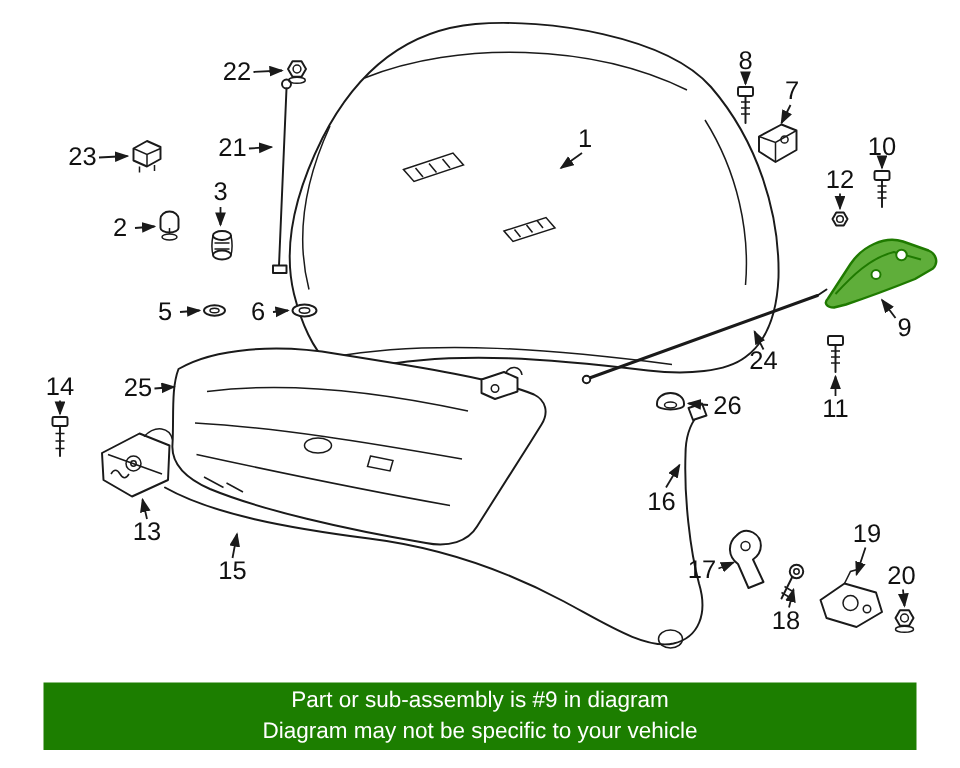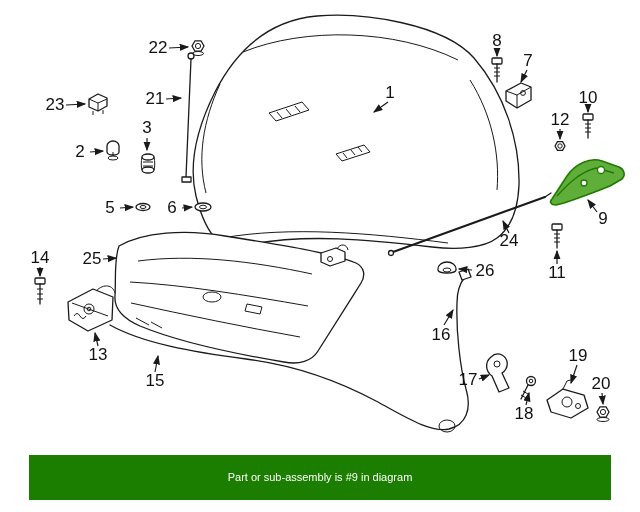--- a/index.html
+++ b/index.html
@@ -21,7 +21,7 @@
     position:absolute; left:29px; top:455px; width:582px; height:45px;
     background:#1c7e00; color:#ffffff;
     display:flex; flex-direction:column; justify-content:center; align-items:center;
-    font-size:11px; line-height:1.35; text-align:center;
+    font-size:15px; line-height:1.35; text-align:center;
   }
 </style>
 </head>

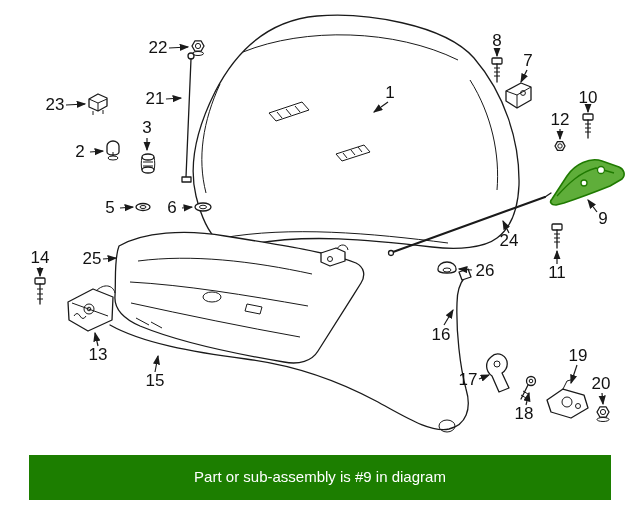--- a/index.html
+++ b/index.html
@@ -257,6 +257,7 @@
 
   <div class="banner">
     <div class="banner-line">Part or sub-assembly is #9 in diagram</div>
+    <div class="banner-line">Diagram may not be specific to your vehicle</div>
   </div>
 
 </div>

